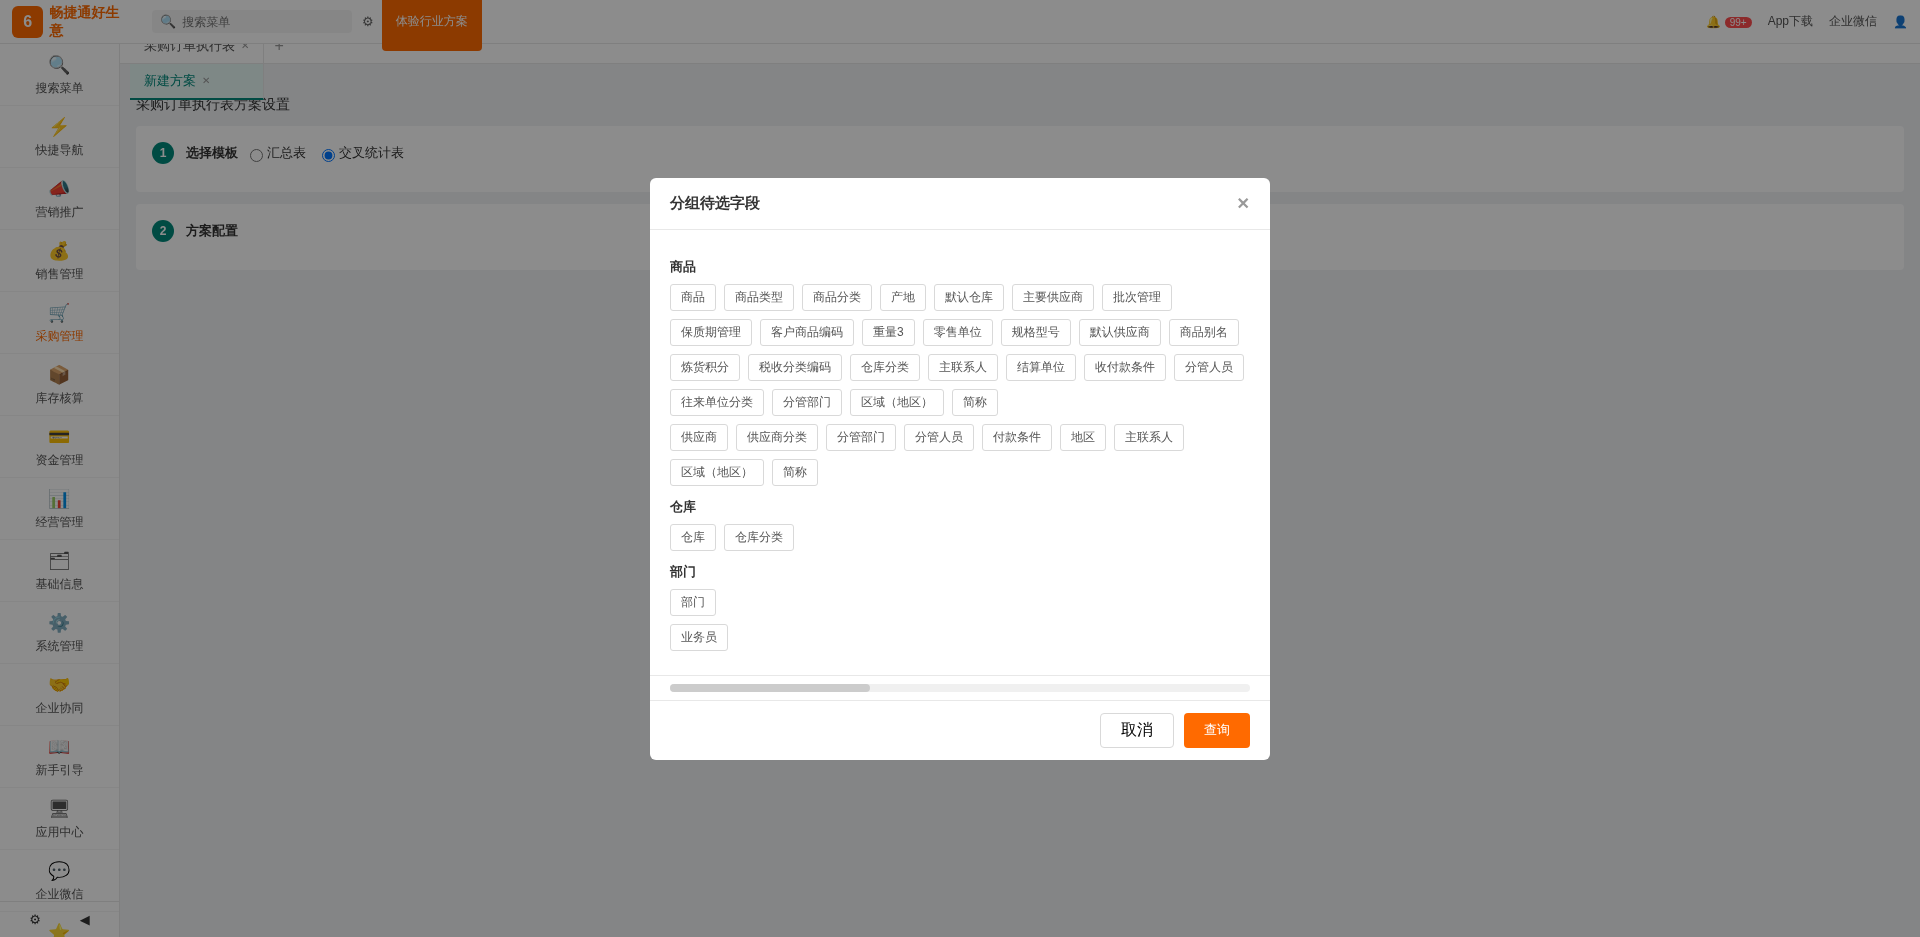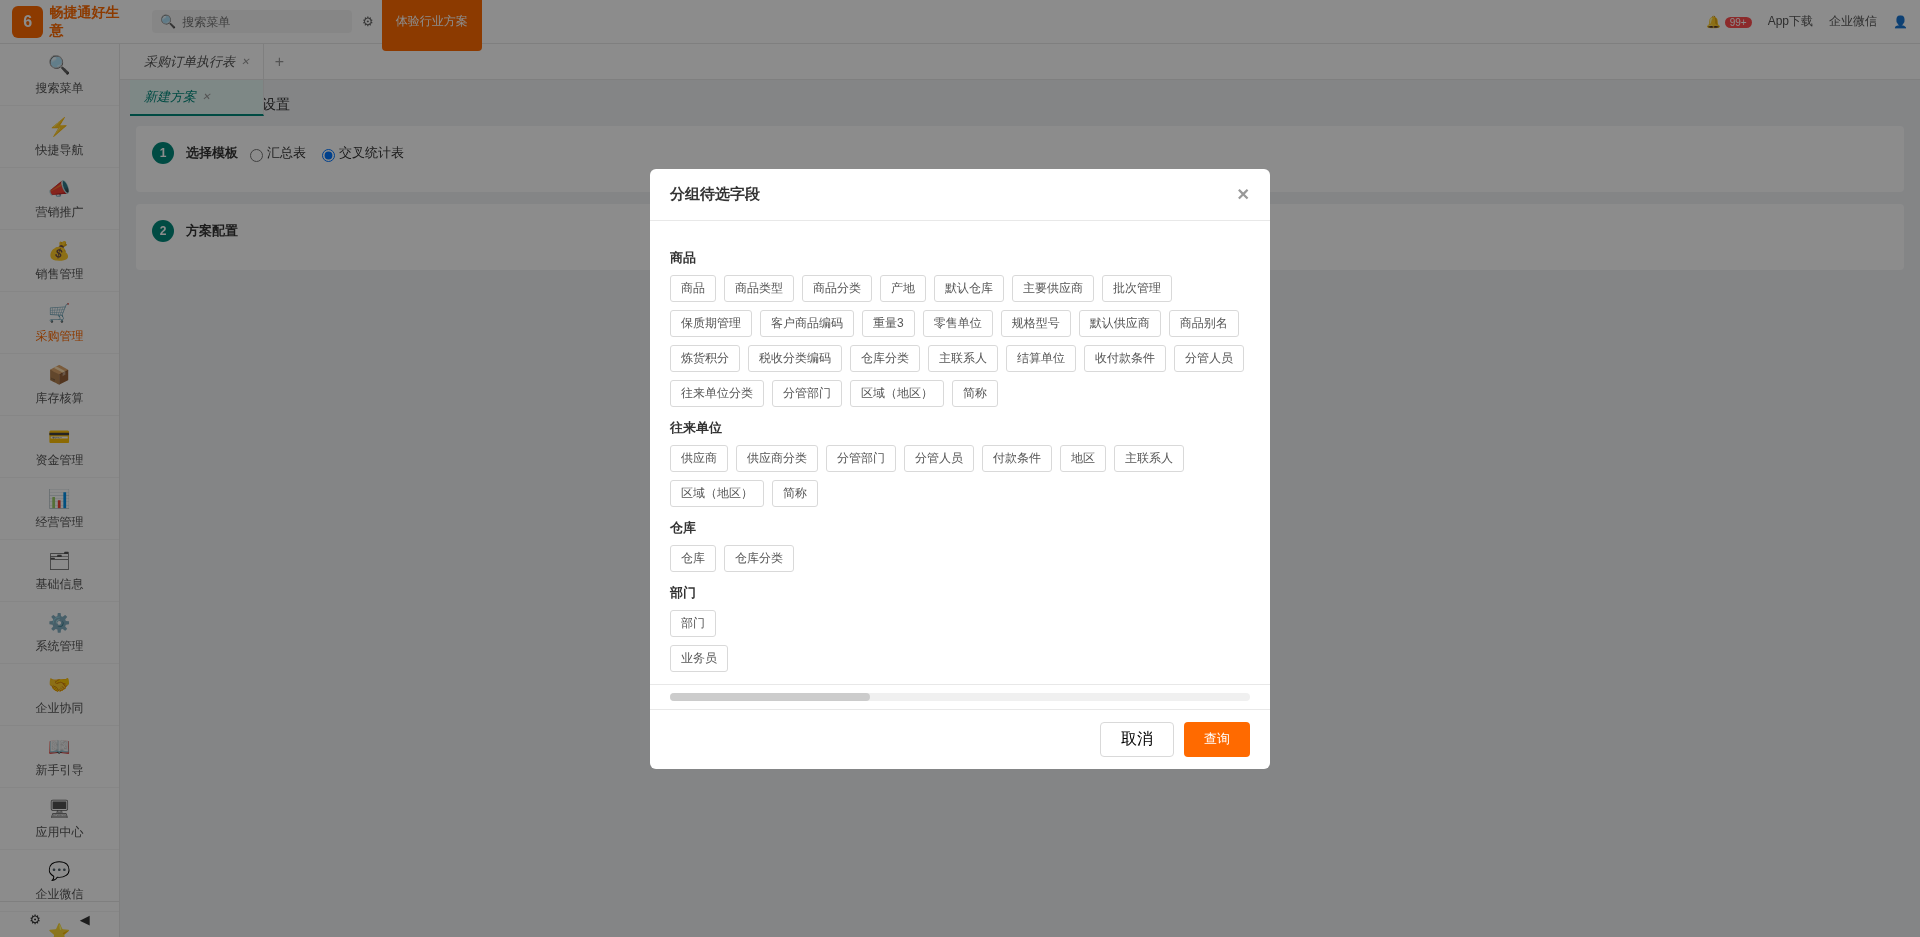--- a/index.html
+++ b/index.html
@@ -87,9 +87,8 @@
       align-items: center;
       padding: 0 10px;
       border-bottom: 1px solid #e8e8e8;
-      position: fixed; top: 44px; left: 120px; right: 0; z-index: 99;
+      position: fixed; top: 28px; left: 120px; right: 0; z-index: 99;
       gap: 0;
-      font-style: italic;
     }
     .tab-item {
       height: 36px;

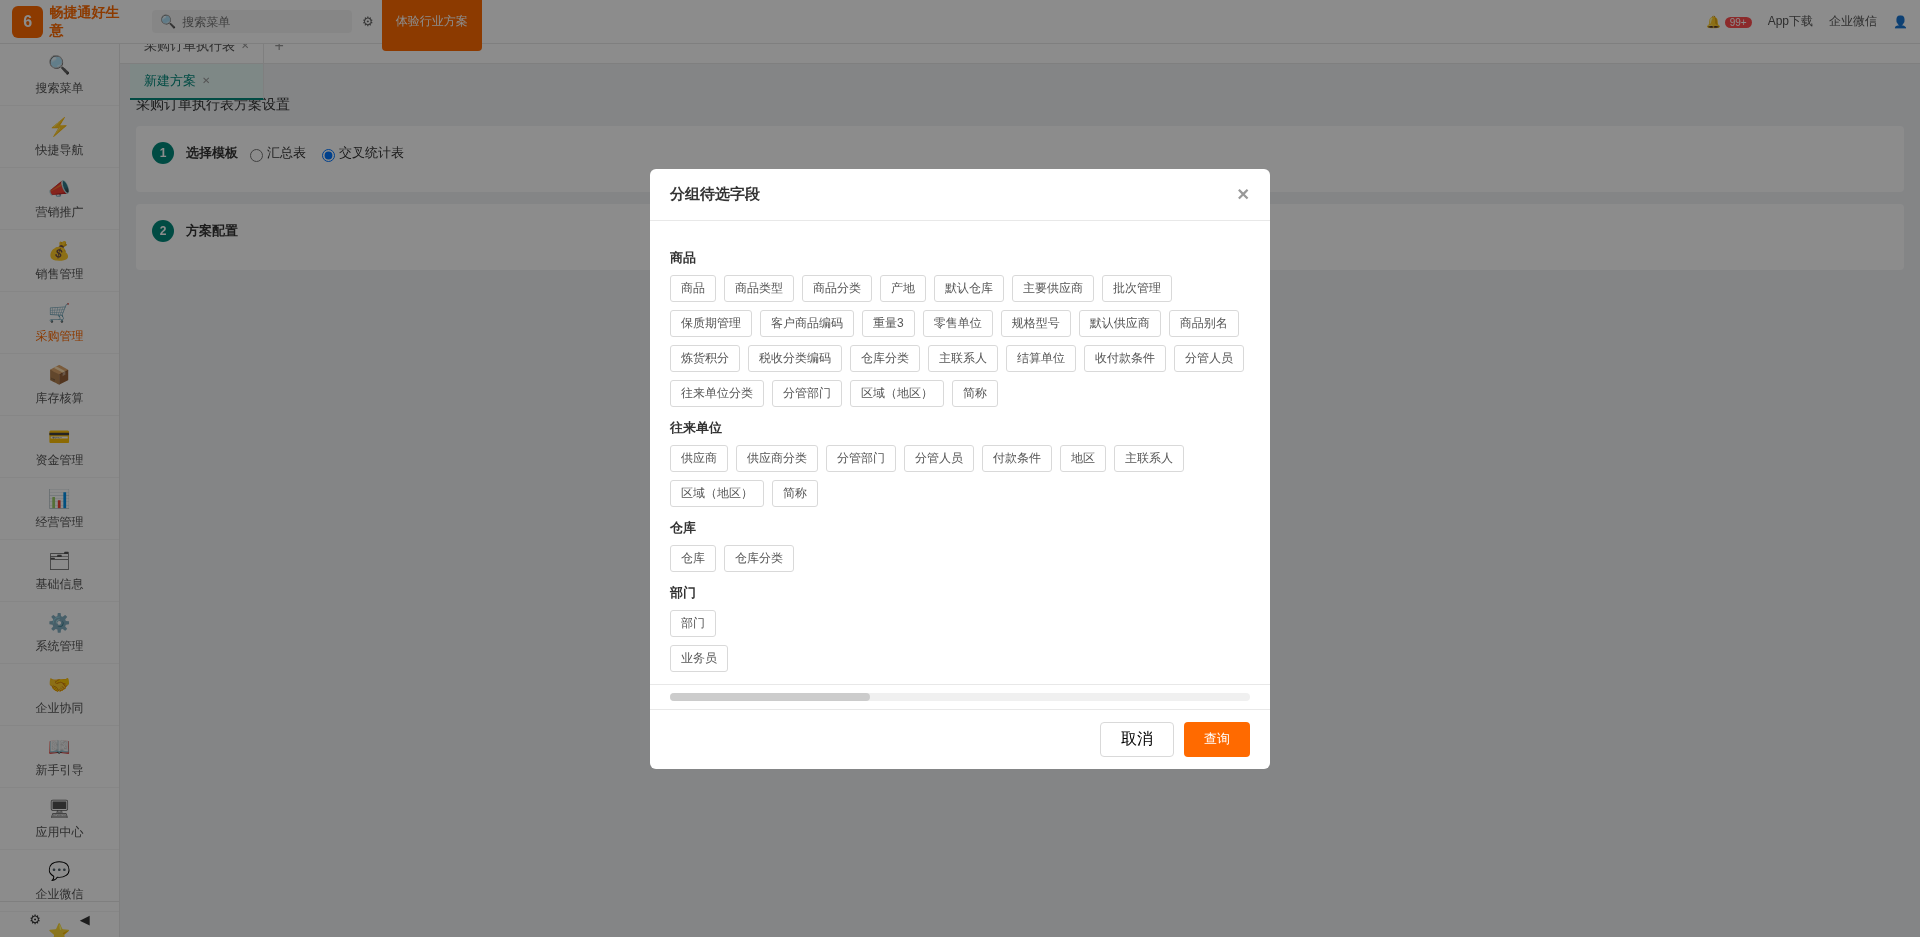--- a/index.html
+++ b/index.html
@@ -470,7 +470,6 @@
           <span class="chip">区域（地区）</span>
           <span class="chip">简称</span>
         </div>
-        <div class="section-title">往来单位</div>
         <div class="field-chips">
           <span class="chip">供应商</span>
           <span class="chip">供应商分类</span>

